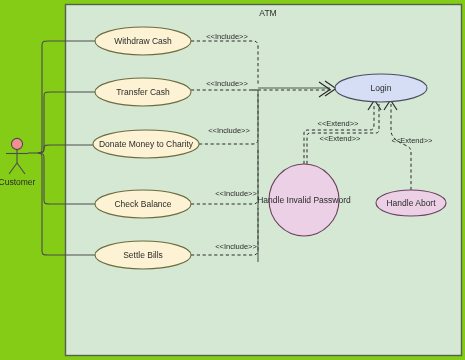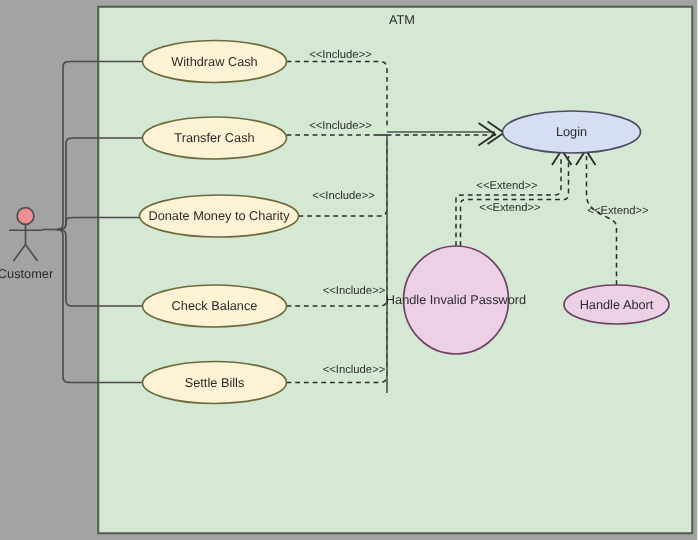--- a/index.html
+++ b/index.html
@@ -14,7 +14,7 @@
     position: relative;
     width: 465px;
     height: 360px;
-    background: #a3a3a3;
+    background: #84cc16;
     overflow: hidden;
   }
   svg#diagram {

